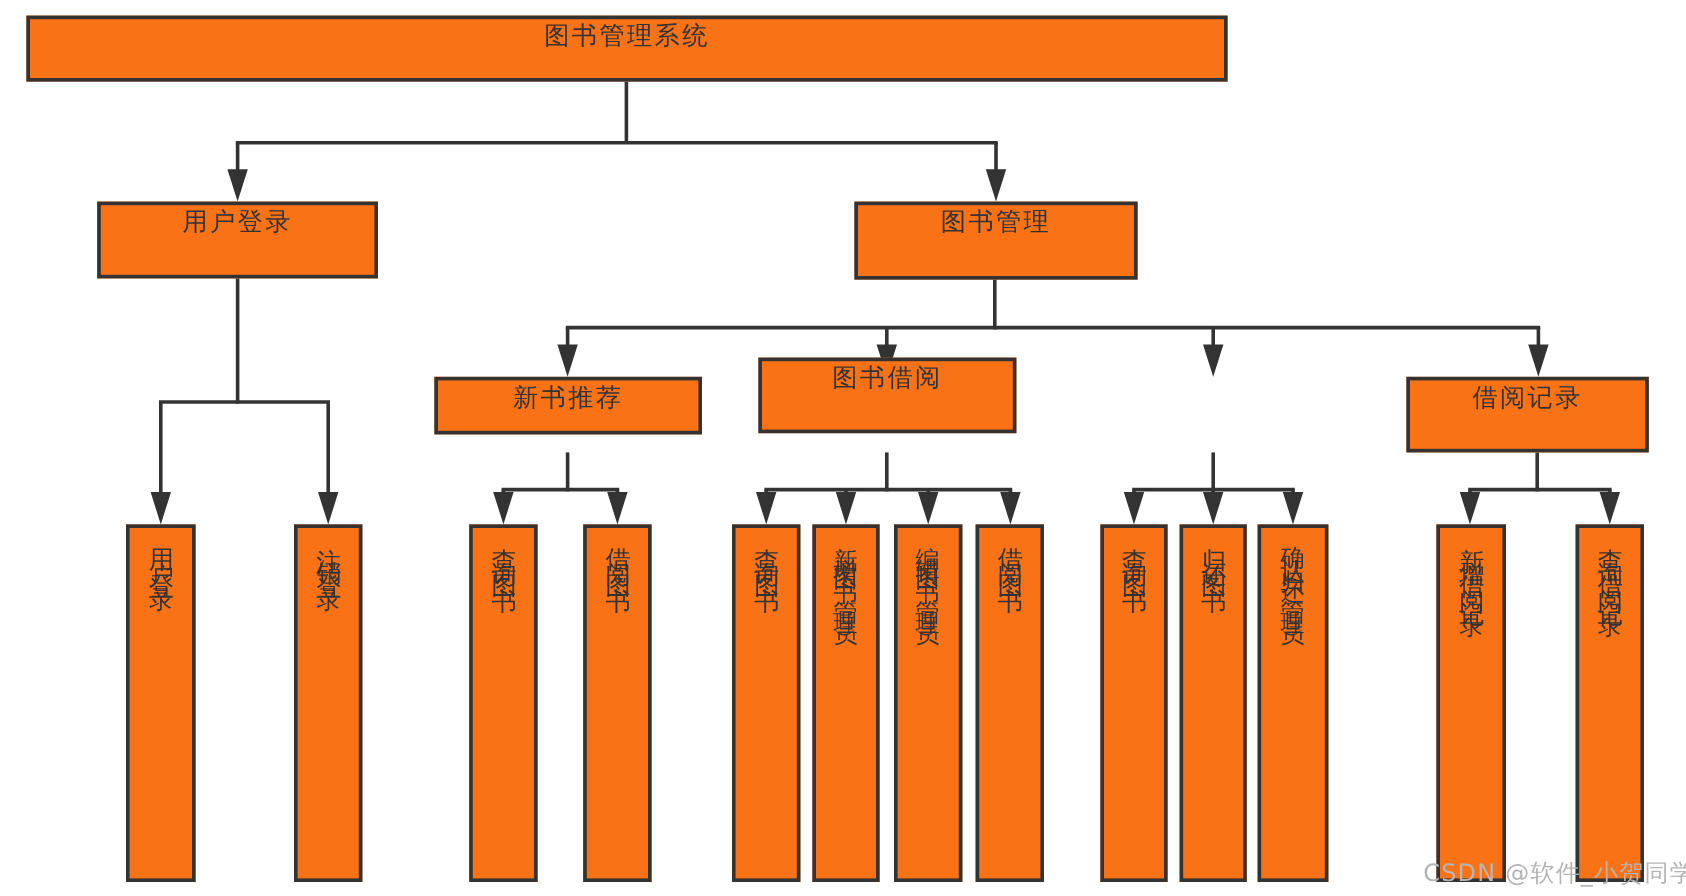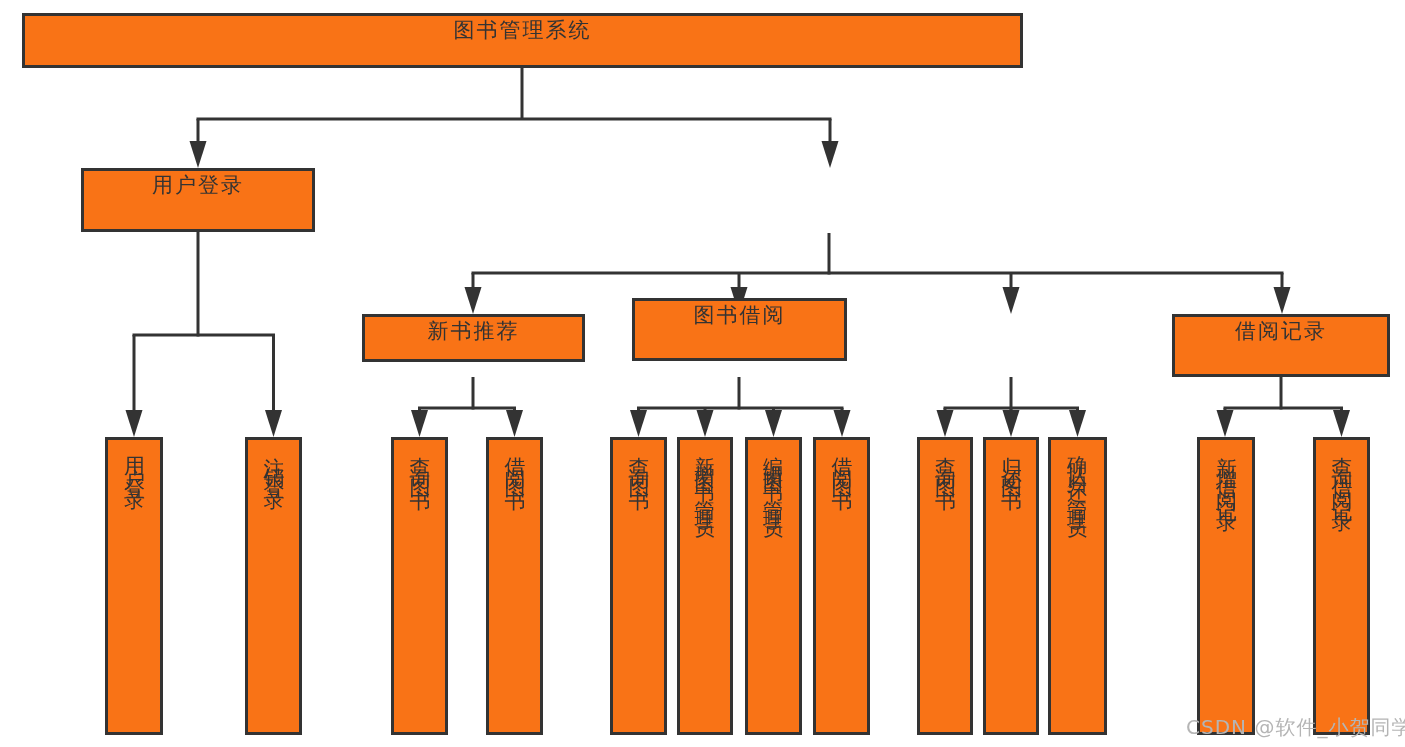--- a/index.html
+++ b/index.html
@@ -125,6 +125,9 @@
   <div class="node" style="left:81px;top:168px;width:234px;height:64px">
     <span class="hlbl">用户登录</span>
   </div>
+  <div class="node" style="left:712px;top:168px;width:236px;height:65px">
+    <span class="hlbl">图书管理</span>
+  </div>
 
   <div class="node" style="left:362px;top:314px;width:223px;height:48px">
     <span class="hlbl">新书推荐</span>

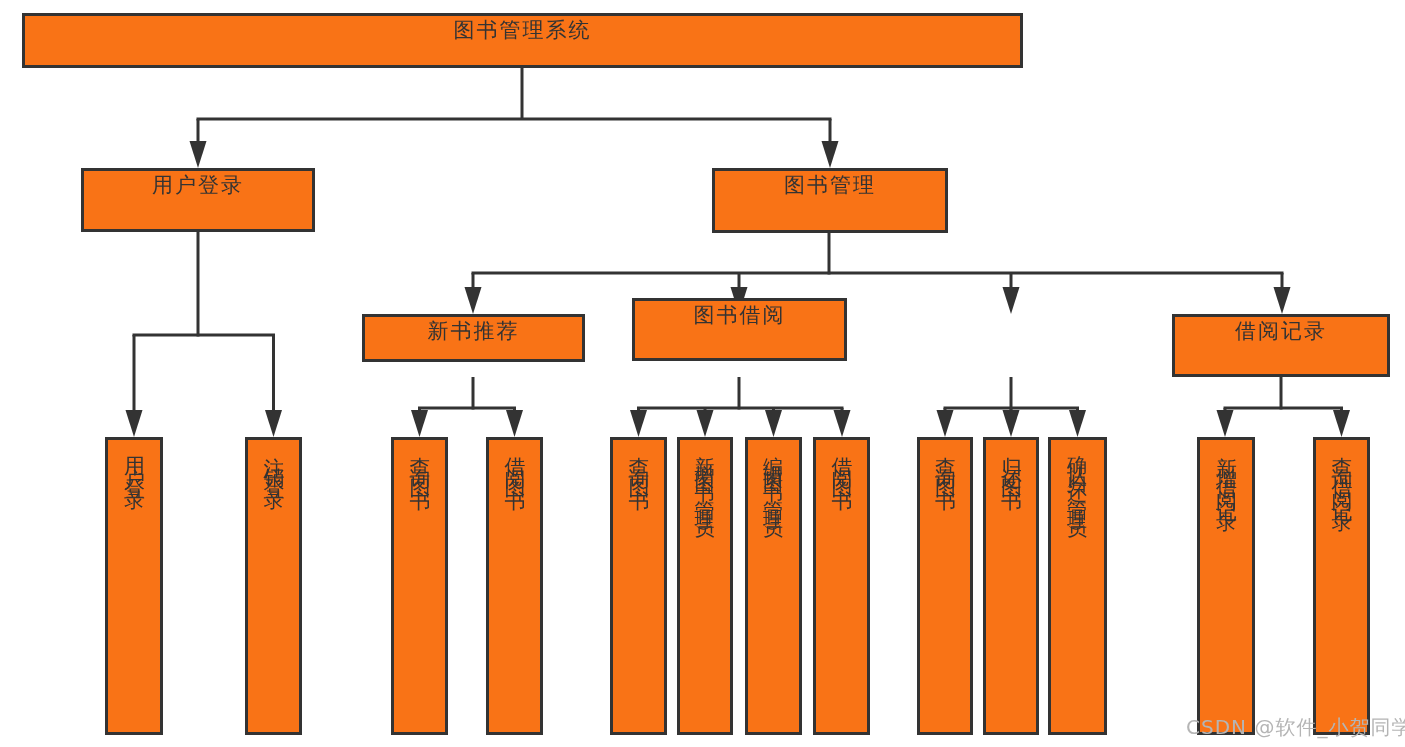--- a/index.html
+++ b/index.html
@@ -135,7 +135,7 @@
   <div class="node" style="left:632px;top:298px;width:215px;height:63px">
     <span class="hlbl">图书借阅</span>
   </div>
-  <div class="node" style="left:1172px;top:314px;width:218px;height:63px">
+  <div class="node" style="left:1172px;top:314px;width:202px;height:63px">
     <span class="hlbl">借阅记录</span>
   </div>
 

